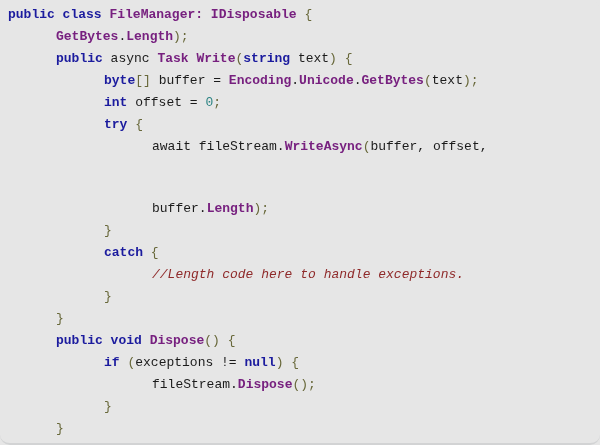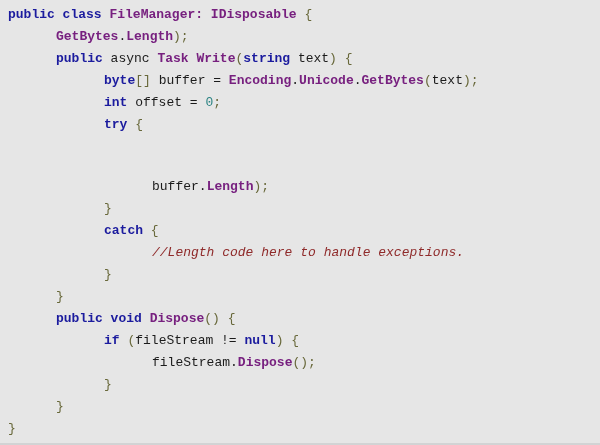--- a/index.html
+++ b/index.html
@@ -19,6 +19,7 @@
     font-size: 13px;
     line-height: 22px;
     padding: 4px 0 0 8px;
+    border-radius: 10px;
   }
   .code-line {
     white-space: pre;

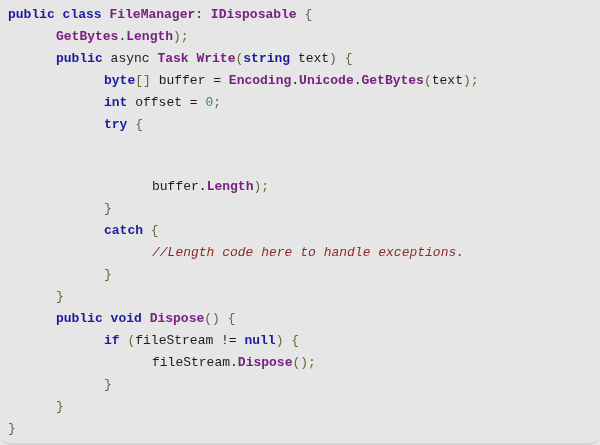--- a/index.html
+++ b/index.html
@@ -44,6 +44,7 @@
     <div class="code-line" style="padding-left: 96px;"><span class="tok tok-keyword">byte</span><span class="tok tok-punct">[]</span><span class="tok tok-plain"> buffer = </span><span class="tok tok-type">Encoding</span><span class="tok tok-plain">.</span><span class="tok tok-type">Unicode</span><span class="tok tok-plain">.</span><span class="tok tok-type">GetBytes</span><span class="tok tok-punct">(</span><span class="tok tok-plain">text</span><span class="tok tok-punct">);</span></div>
     <div class="code-line" style="padding-left: 96px;"><span class="tok tok-keyword">int</span><span class="tok tok-plain"> offset = </span><span class="tok tok-number">0</span><span class="tok tok-punct">;</span></div>
     <div class="code-line" style="padding-left: 96px;"><span class="tok tok-keyword">try</span><span class="tok tok-plain"> </span><span class="tok tok-punct">{</span></div>
+    <div class="code-line" style="padding-left: 144px;"><span class="tok tok-plain">await fileStream</span><span class="tok tok-plain">.</span><span class="tok tok-type">WriteAsync</span><span class="tok tok-punct">(</span><span class="tok tok-plain">buffer, offset,</span></div>
     <div class="code-line" style="padding-left: 144px; margin-top: 40px;"><span class="tok tok-plain">buffer</span><span class="tok tok-plain">.</span><span class="tok tok-type">Length</span><span class="tok tok-punct">);</span></div>
     <div class="code-line" style="padding-left: 96px;"><span class="tok tok-punct">}</span></div>
     <div class="code-line" style="padding-left: 96px;"><span class="tok tok-keyword">catch</span><span class="tok tok-plain"> </span><span class="tok tok-punct">{</span></div>

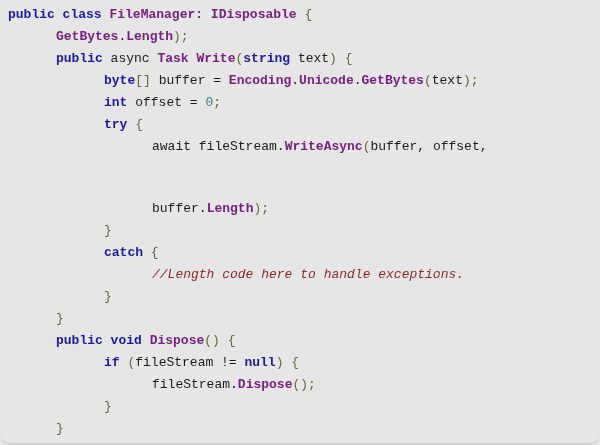--- a/index.html
+++ b/index.html
@@ -52,7 +52,7 @@
     <div class="code-line" style="padding-left: 96px;"><span class="tok tok-punct">}</span></div>
     <div class="code-line" style="padding-left: 48px;"><span class="tok tok-punct">}</span></div>
     <div class="code-line" style="padding-left: 48px;"><span class="tok tok-keyword">public void</span><span class="tok tok-plain"> </span><span class="tok tok-type">Dispose</span><span class="tok tok-punct">() {</span></div>
-    <div class="code-line" style="padding-left: 96px;"><span class="tok tok-keyword">if</span><span class="tok tok-plain"> </span><span class="tok tok-punct">(</span><span class="tok tok-plain">fileStream != </span><span class="tok tok-keyword">null</span><span class="tok tok-punct">) {</span></div>
+    <div class="code-line" style="padding-left: 96px;"><span class="tok tok-keyword">if</span><span class="tok tok-plain"> </span><span class="tok tok-punct">(</span><span class="tok tok-plain">exceptions != </span><span class="tok tok-keyword">null</span><span class="tok tok-punct">) {</span></div>
     <div class="code-line" style="padding-left: 144px;"><span class="tok tok-plain">fileStream</span><span class="tok tok-plain">.</span><span class="tok tok-type">Dispose</span><span class="tok tok-punct">();</span></div>
     <div class="code-line" style="padding-left: 96px;"><span class="tok tok-punct">}</span></div>
     <div class="code-line" style="padding-left: 48px;"><span class="tok tok-punct">}</span></div>

